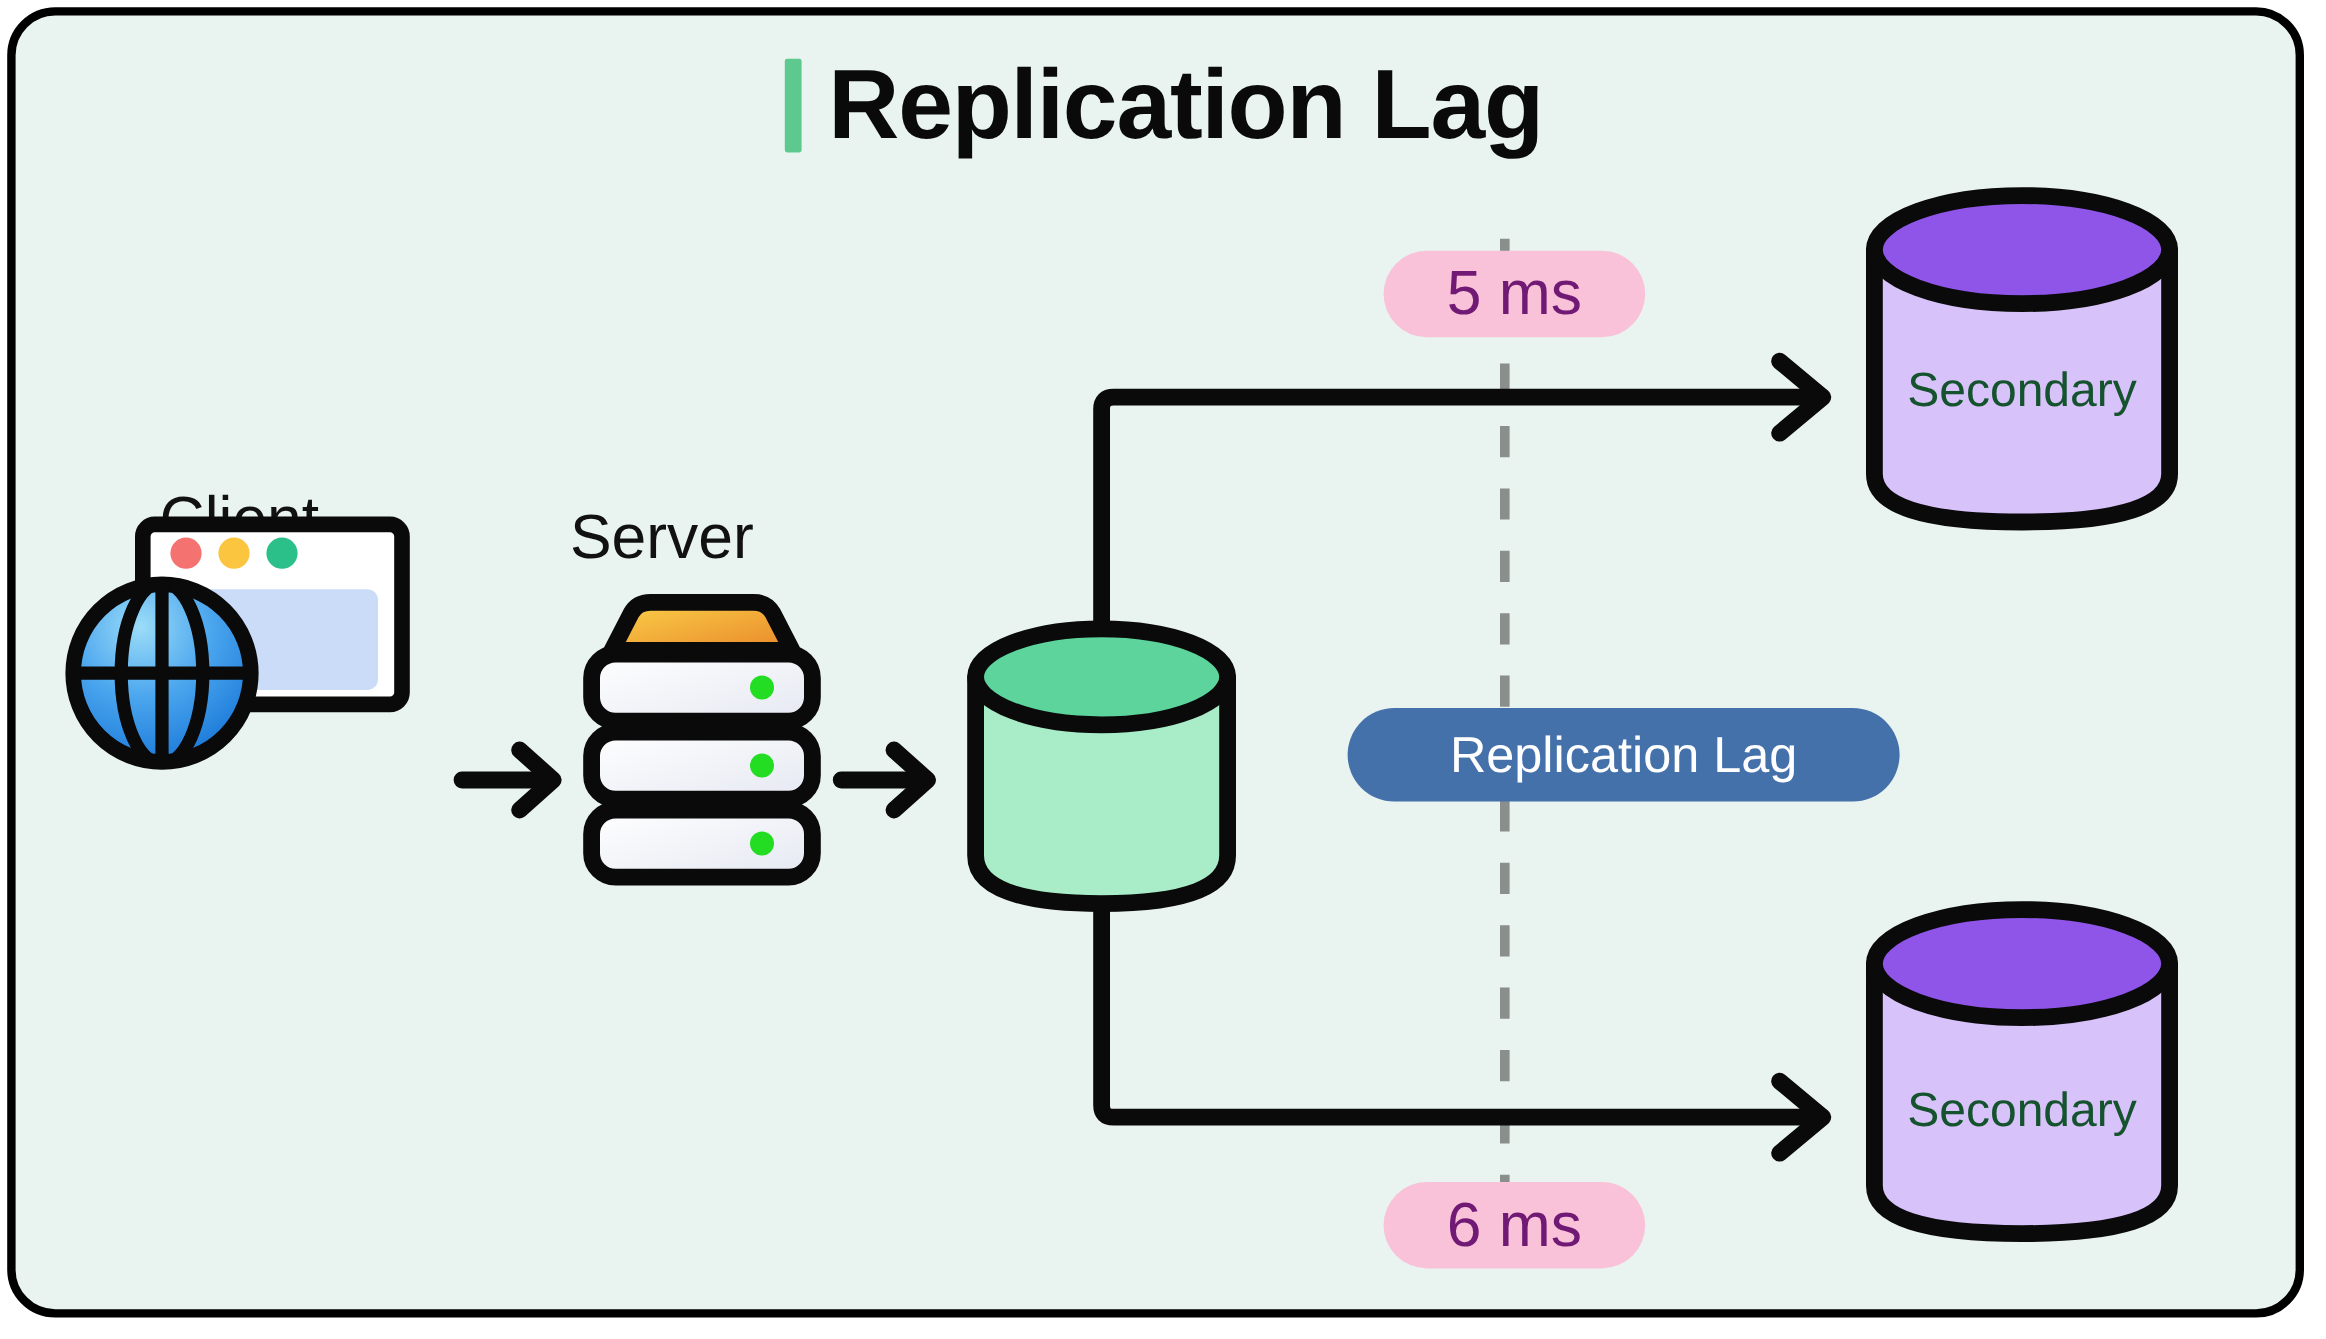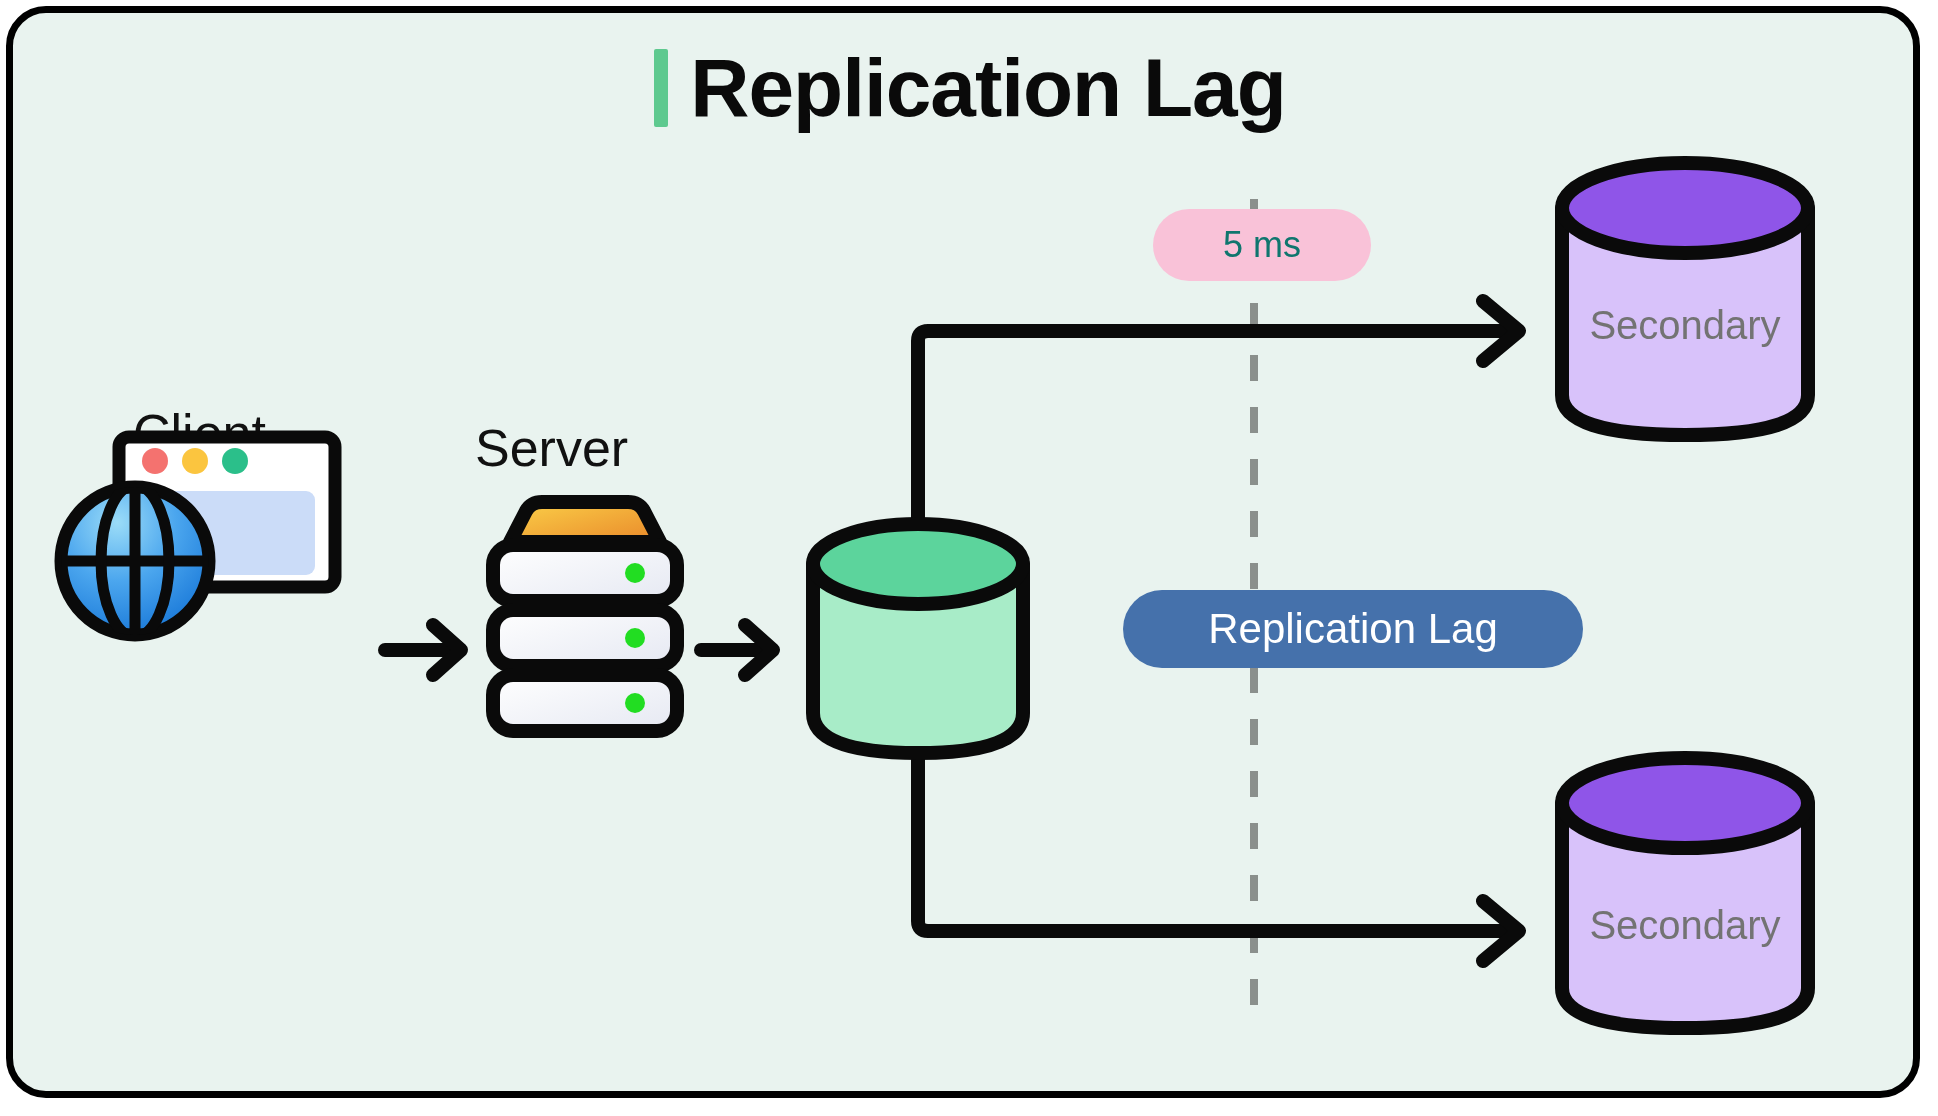--- a/index.html
+++ b/index.html
@@ -77,8 +77,8 @@
   }
   .pill-pink {
     background: #f9c2d8;
-    color: #0f766e;
-    font-size: 36px;
+    color: #701a75;
+    font-size: 52px;
   }
   .pill-blue {
     background: #4571ab;

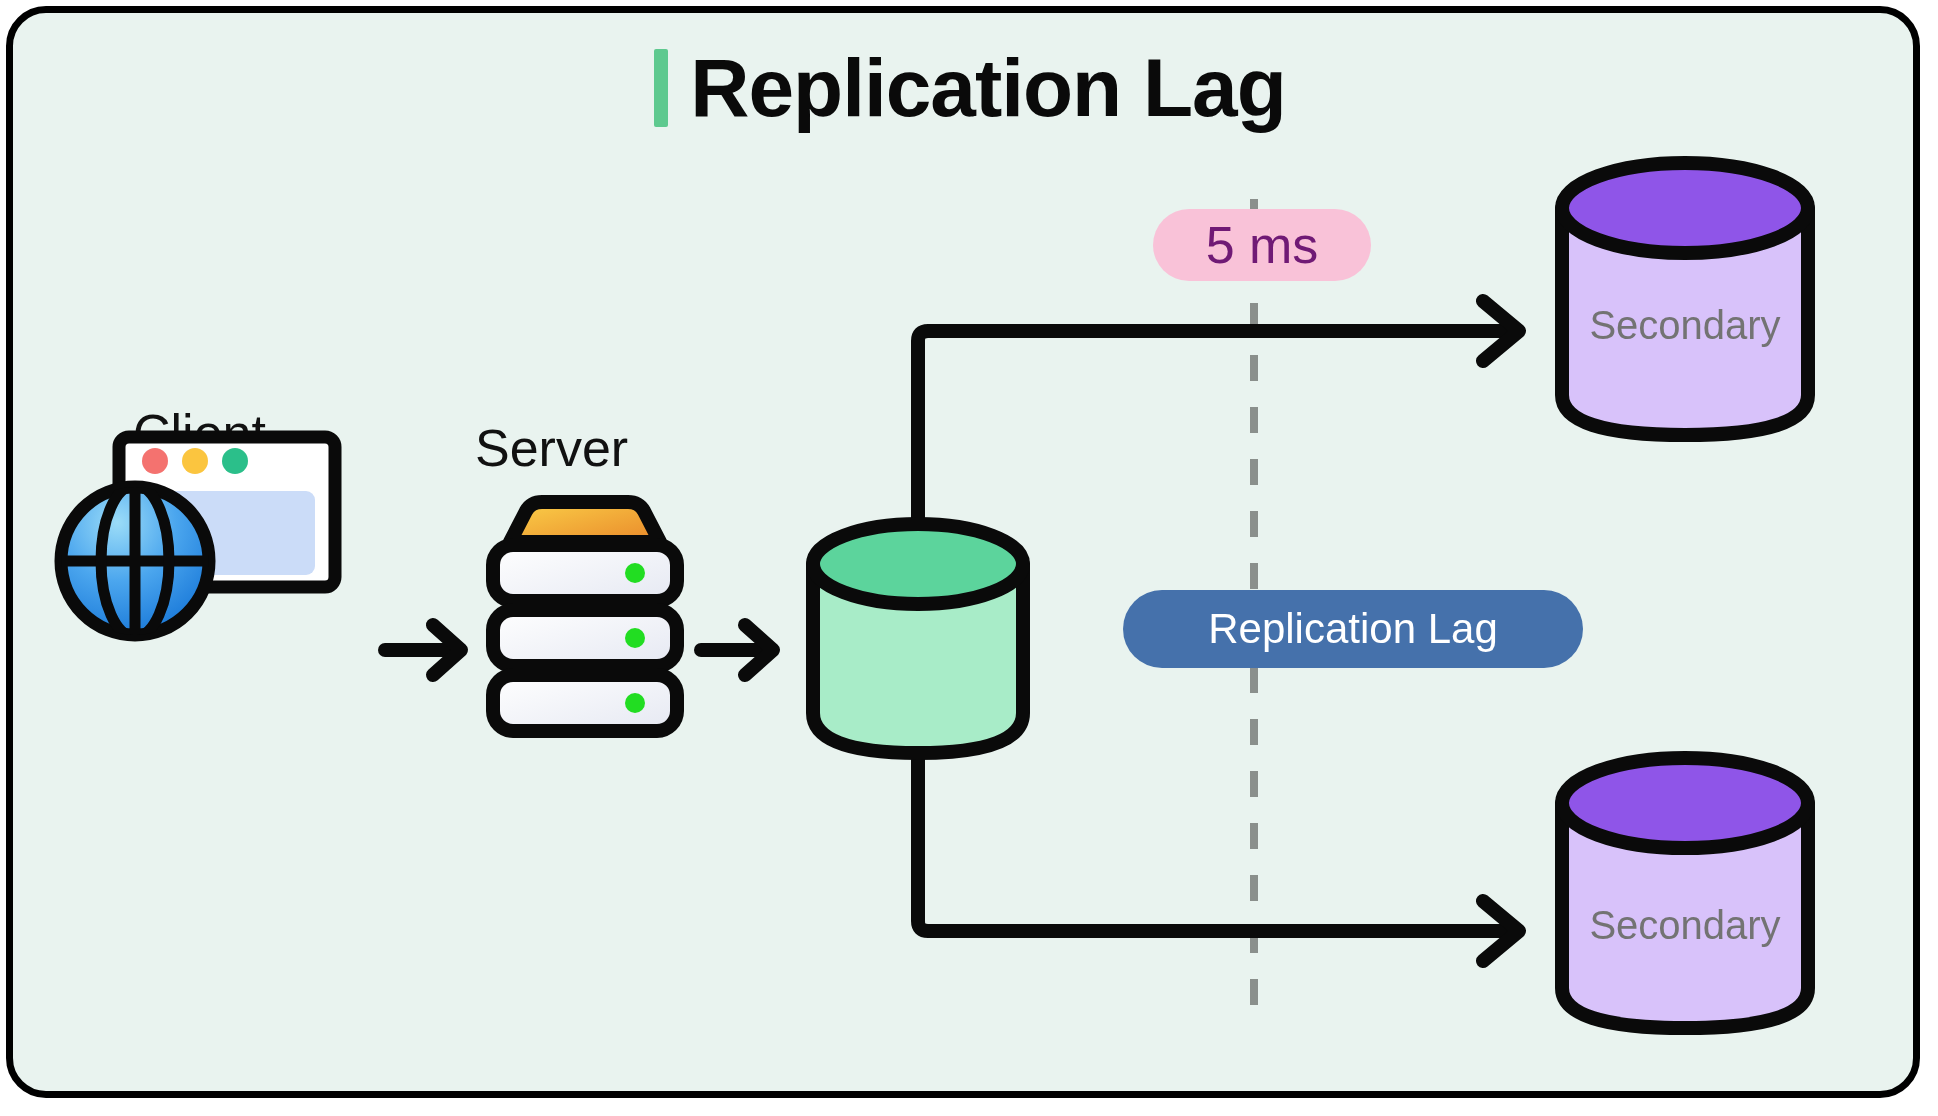--- a/index.html
+++ b/index.html
@@ -88,7 +88,7 @@
   .cyl-text {
     position: absolute;
     font-size: 40px;
-    color: #737373;
+    color: #14532d;
     text-align: center;
     white-space: nowrap;
   }

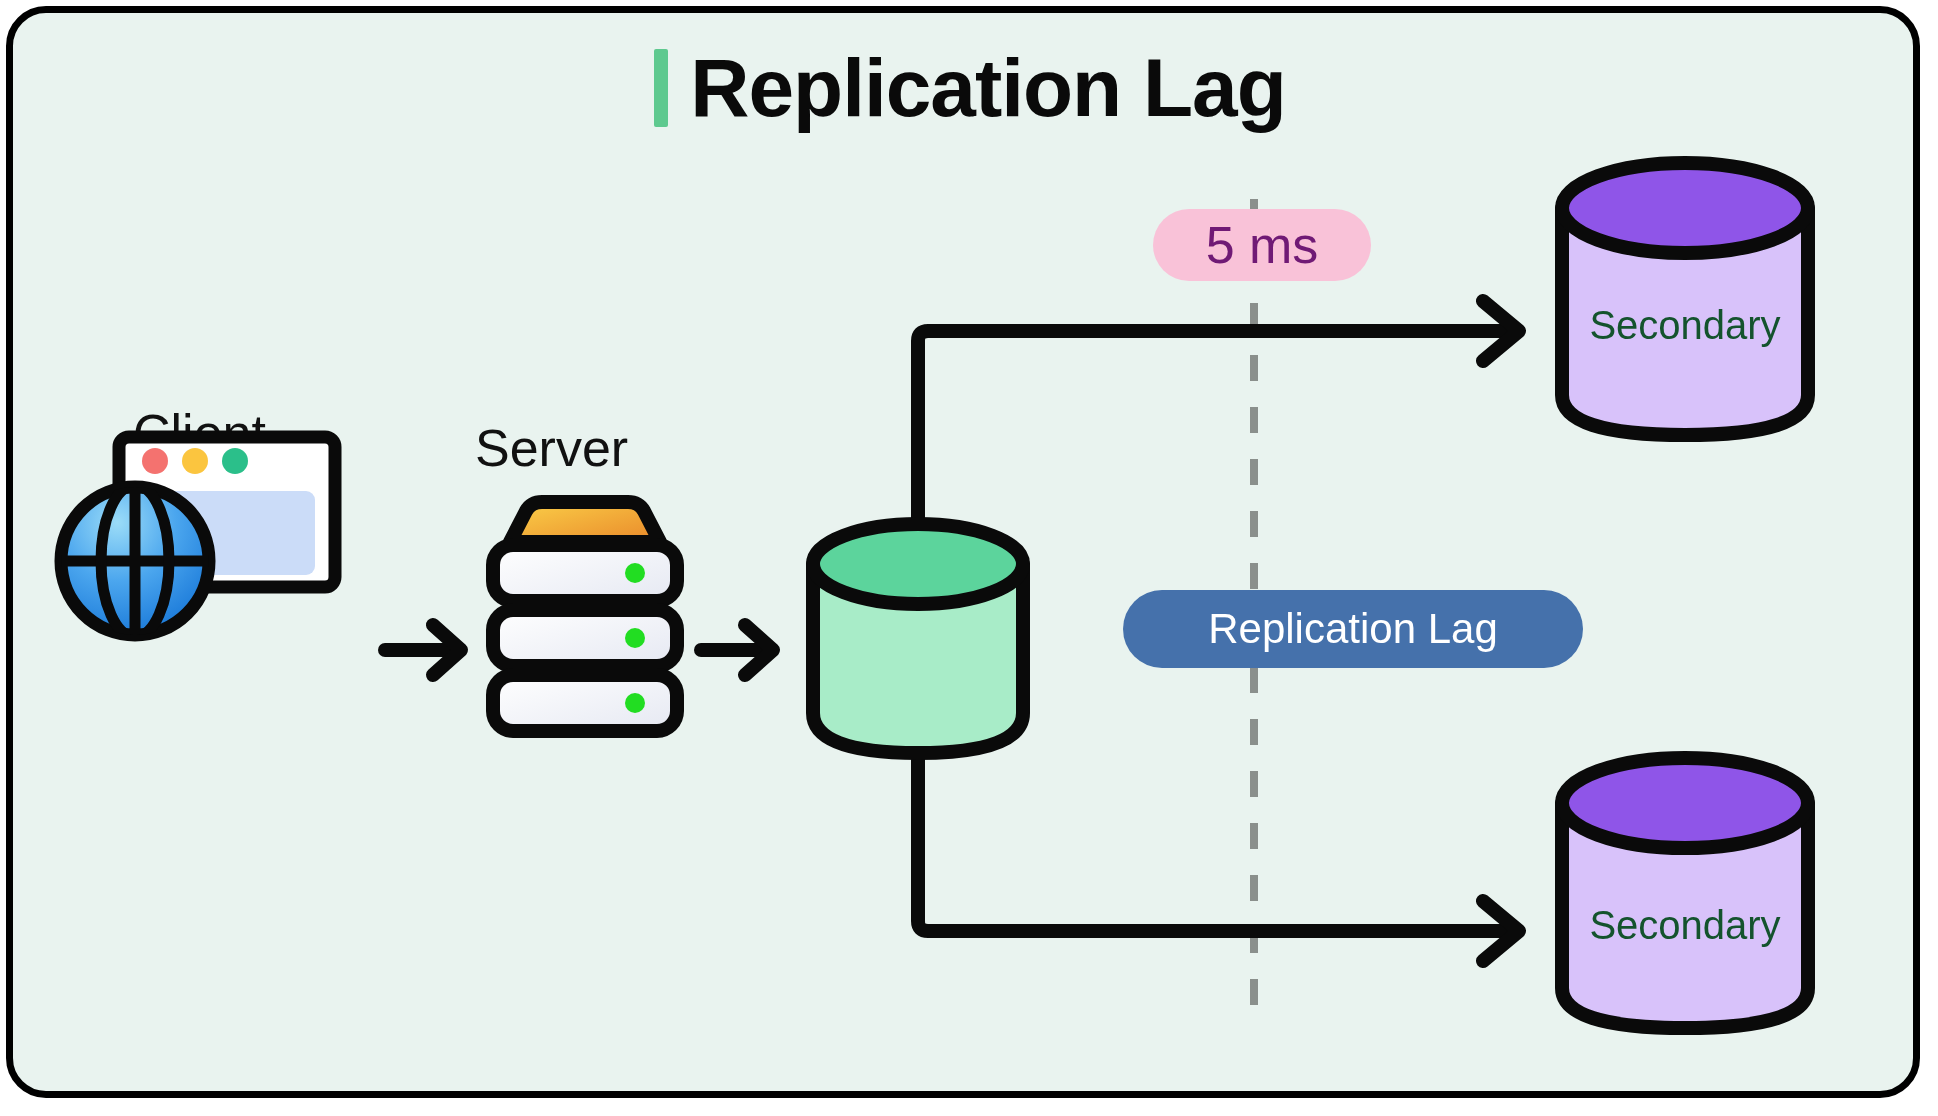--- a/index.html
+++ b/index.html
@@ -203,6 +203,9 @@
       <span>Replication Lag</span>
     </div>
 
+    <div class="pill pill-pink" style="left:1140px; top:972px; width:218px; height:72px;">
+      <span>6 ms</span>
+    </div>
 
   </div>
 </div>

